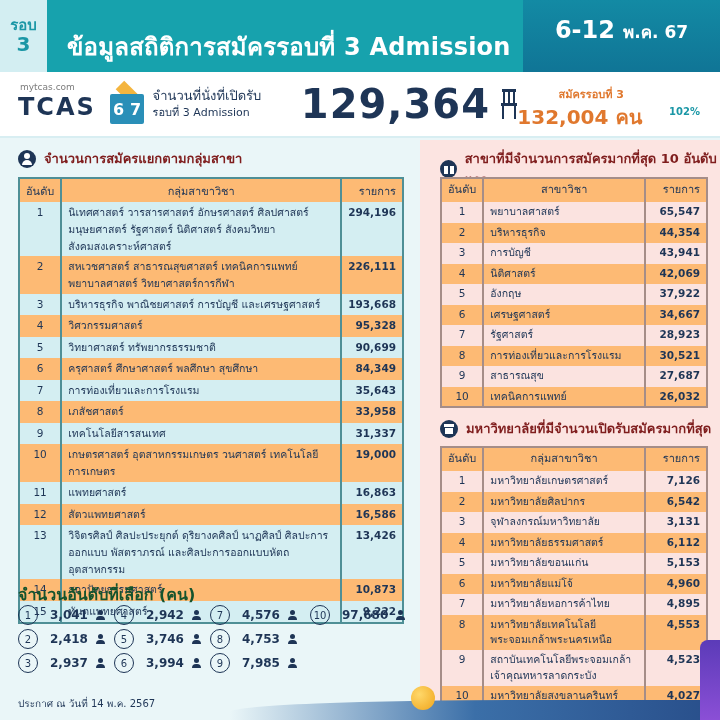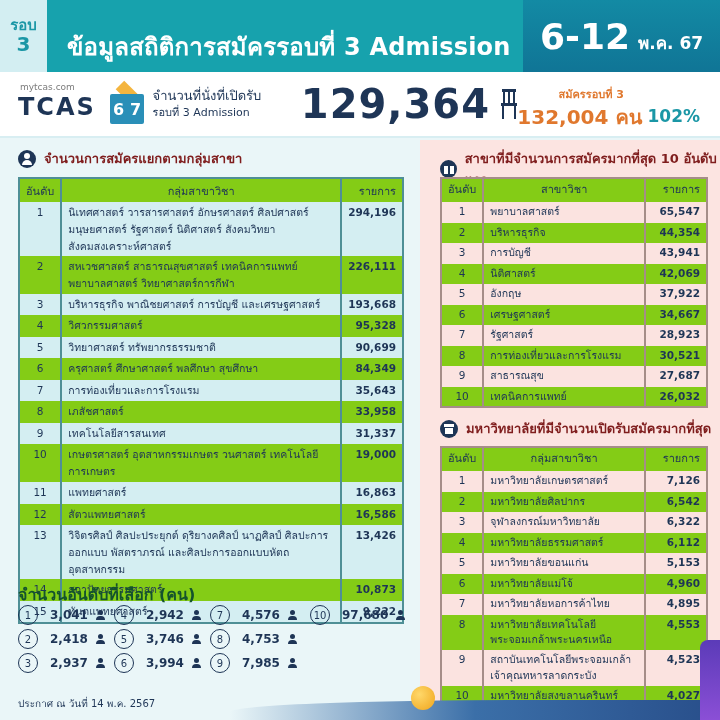--- a/index.html
+++ b/index.html
@@ -13,7 +13,7 @@
   .round-box .r2 { font-size: 20px; }
   .title-box { flex: 1; background: #17a2ad; color: #fff; display: flex; align-items: center; padding-left: 20px; font-size: 24px; font-weight: bold; letter-spacing: 0.2px; }
   .date-box { width: 197px; background: linear-gradient(180deg, #138aa4 0%, #0f6f92 100%); color: #fff; display: flex; align-items: baseline; justify-content: center; padding-top: 16px; }
-  .date-box .big { font-size: 36px; font-weight: bold; }
+  .date-box .big { font-size: 24px; font-weight: bold; }
   .date-box .small { font-size: 17px; font-weight: bold; margin-left: 8px; }
 
   

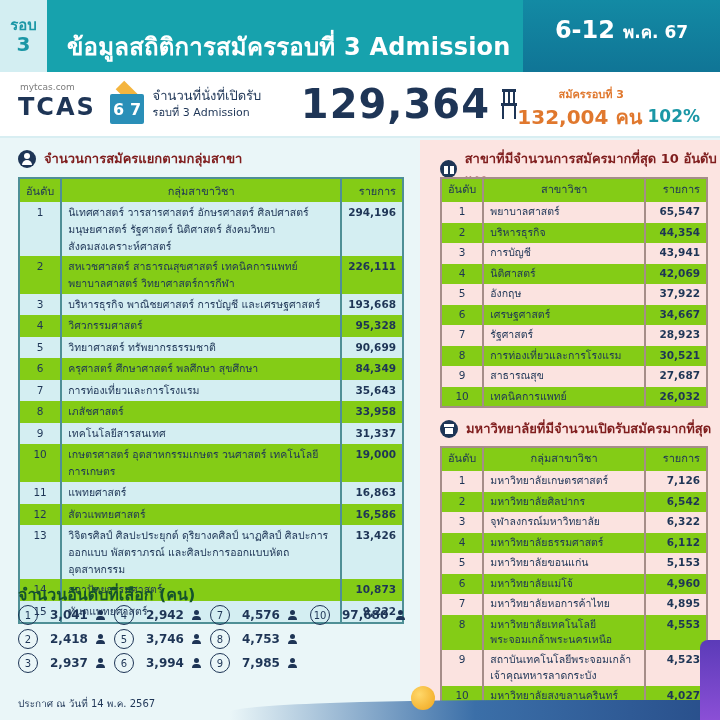--- a/index.html
+++ b/index.html
@@ -32,7 +32,7 @@
   .applied { margin-left: auto; margin-right: 20px; position: relative; width: 190px; height: 66px; }
   .applied .lbl { position: absolute; right: 76px; top: 14px; font-size: 11px; color: #e0782e; font-weight: bold; }
   .applied .num { position: absolute; left: 0; top: 30px; font-size: 20px; color: #e0782e; font-weight: bold; }
-  .applied .pct { position: absolute; right: 0; top: 35px; font-size: 17px; color: #1b97a6; font-weight: bold; }
+  .applied .pct { position: absolute; right: 0; top: 35px; font-size: 10px; color: #1b97a6; font-weight: bold; }
 
   
   .left-panel { position: absolute; left: 0; top: 140px; width: 420px; height: 580px; background: #eaf6f8; }

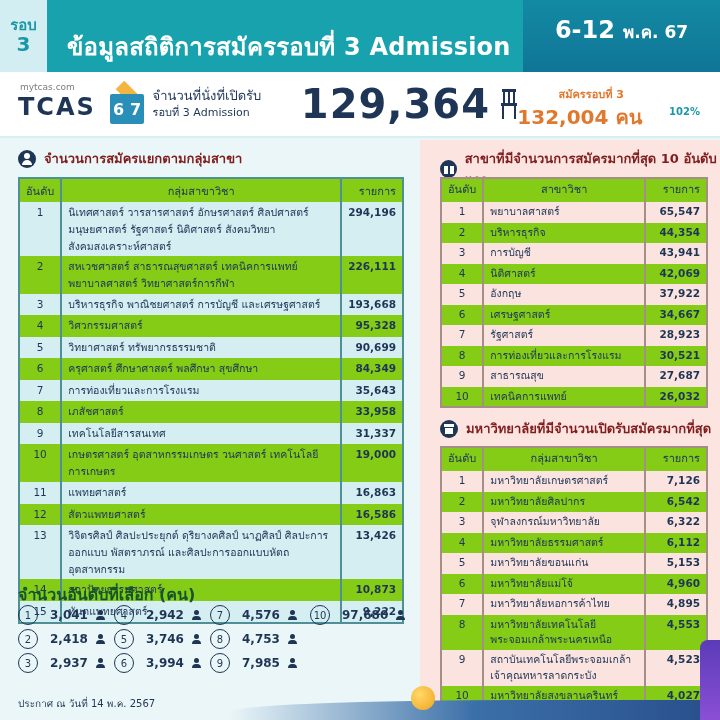--- a/index.html
+++ b/index.html
@@ -41,7 +41,7 @@
   .sec-title .ic { width: 18px; height: 18px; border-radius: 50%; background: #1e3556; margin-right: 8px; position: relative; }
   .sec-title .ic i { position: absolute; background: #fff; display: block; }
 
-  table { border-collapse: collapse; position: absolute; background: #84cc16; font-size: 10.5px; color: #1e3556; }
+  table { border-collapse: collapse; position: absolute; background: #fdba74; font-size: 10.5px; color: #1e3556; }
   .t-left { left: 18px; top: 177px; width: 386px; border: 2px solid #4f8f96; border-radius: 3px; }
   .t-left th, .t-left td { padding: 2px 6px; vertical-align: top; }
   .t-left th { font-weight: normal; font-size: 11px; height: 24px; vertical-align: middle; }

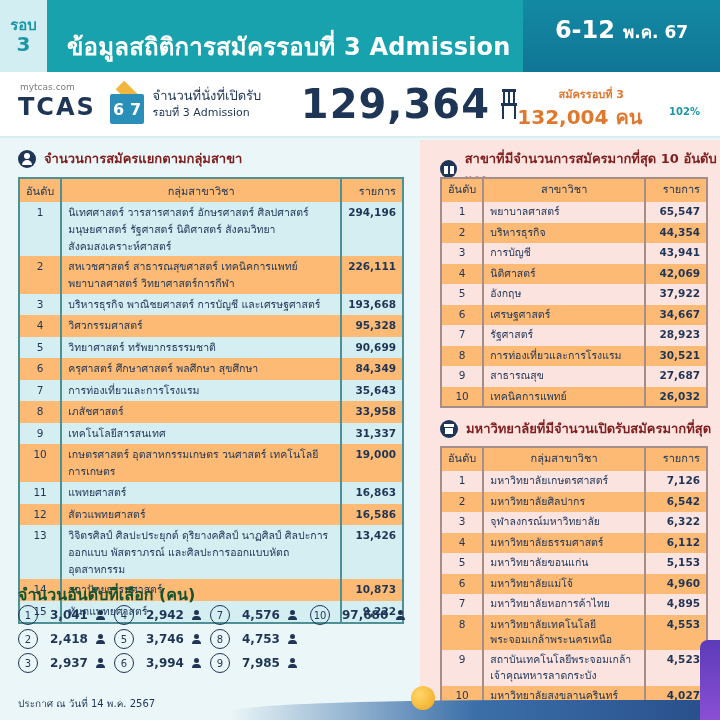--- a/index.html
+++ b/index.html
@@ -377,7 +377,7 @@
       <tr class="alt">
         <td class="rank">3</td>
         <td>จุฬาลงกรณ์มหาวิทยาลัย</td>
-        <td class="val">6,322</td>
+        <td class="val">3,131</td>
       </tr>
       <tr>
         <td class="rank">4</td>

